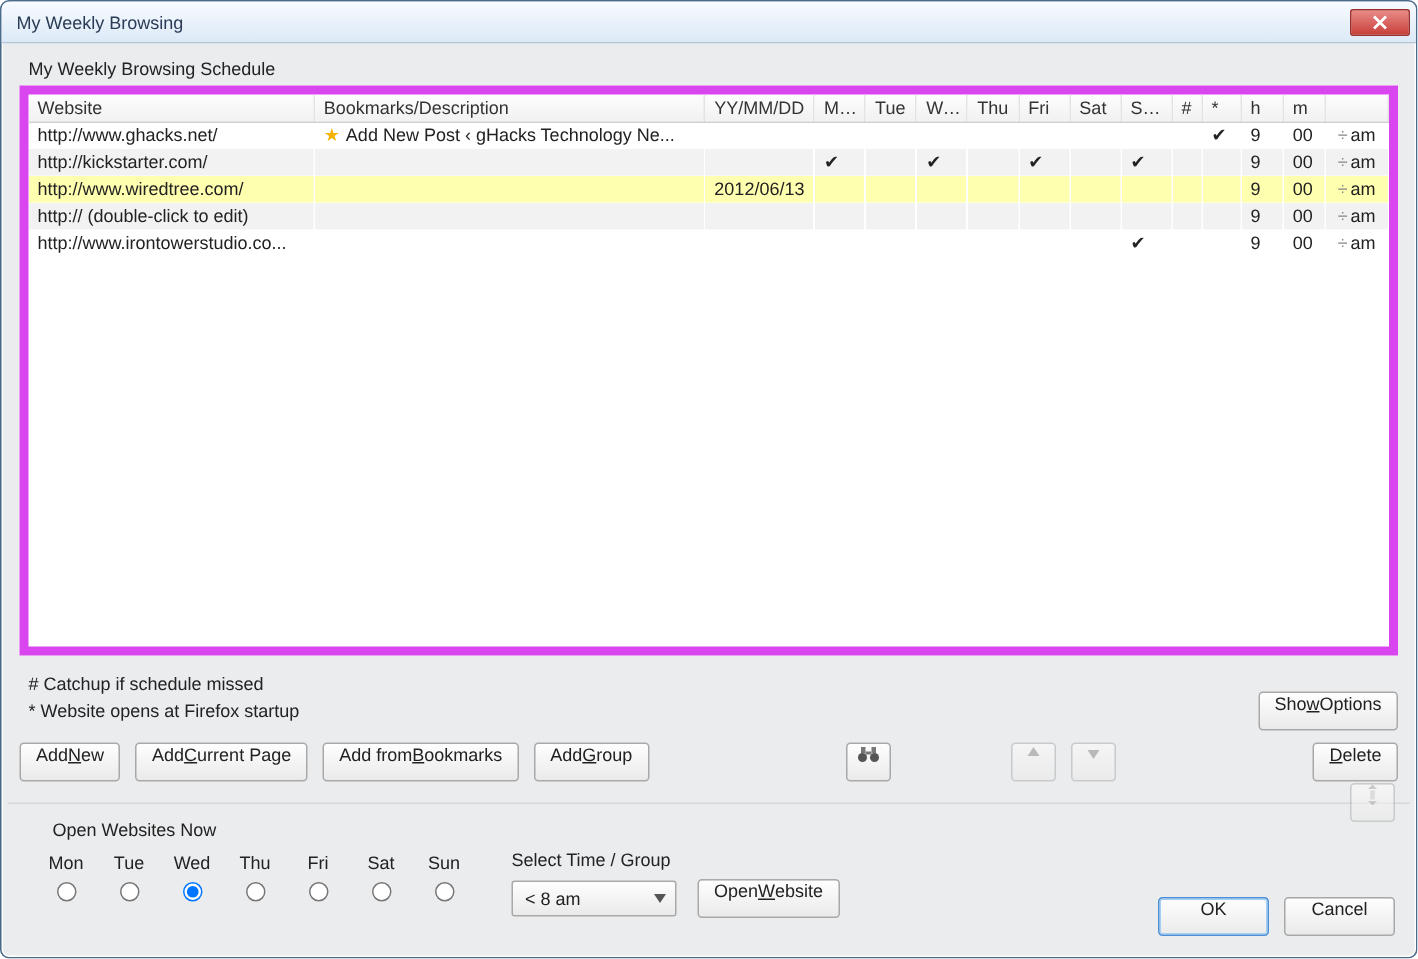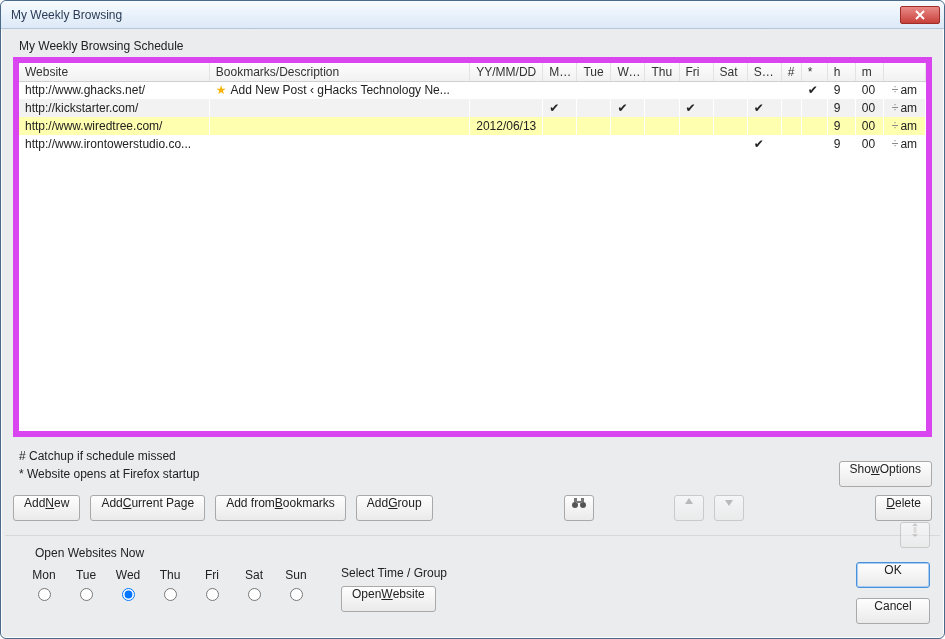--- a/index.html
+++ b/index.html
@@ -209,6 +209,23 @@
               <td class="center">00</td>
               <td><span class="divdot">÷</span>am</td>
             </tr>
+            <tr class="roweven">
+              <td class="url">http://   (double-click to edit)</td>
+              <td></td>
+              <td></td>
+              <td class="center"></td>
+              <td class="center"></td>
+              <td class="center"></td>
+              <td class="center"></td>
+              <td class="center"></td>
+              <td class="center"></td>
+              <td class="center"></td>
+              <td class="center"></td>
+              <td class="center"></td>
+              <td class="right">9</td>
+              <td class="center">00</td>
+              <td><span class="divdot">÷</span>am</td>
+            </tr>
             <tr class="rowodd">
               <td class="url">http://www.irontowerstudio.co...</td>
               <td></td>

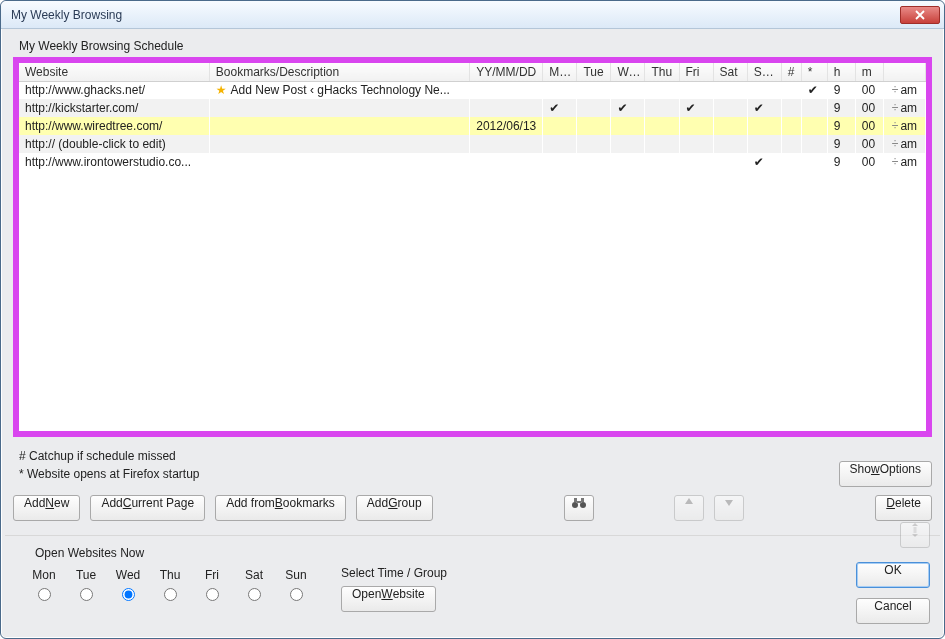--- a/index.html
+++ b/index.html
@@ -348,6 +348,10 @@
       <div class="time-group">
         <div class="time-label">Select Time / Group</div>
         <div class="selwrap">
+          <div class="dropdown">
+            <span>&lt; 8 am</span>
+            <span class="caret"></span>
+          </div>
           <div class="btn">
               <span>Open </span>
               <span class="und">W</span>

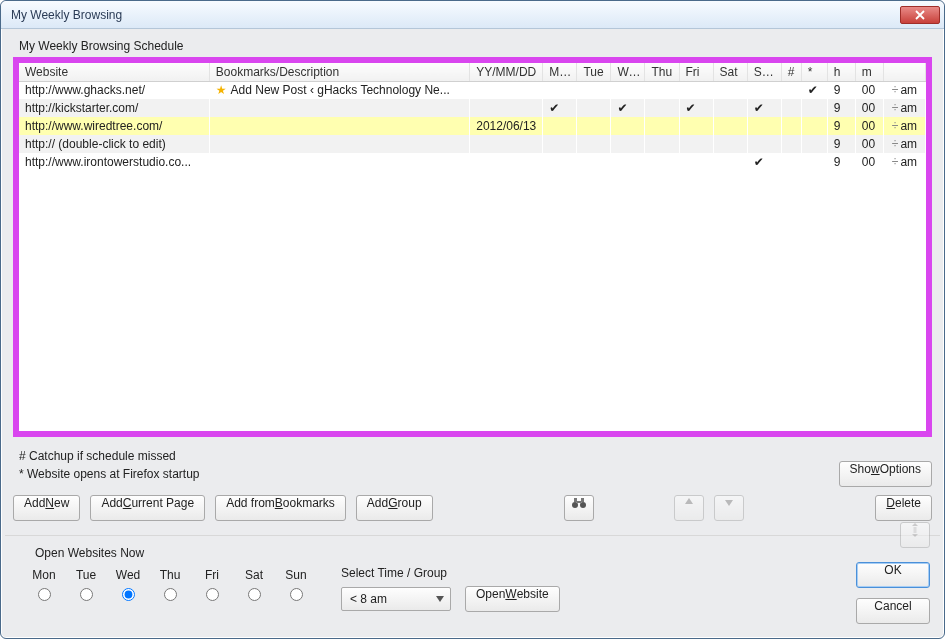--- a/index.html
+++ b/index.html
@@ -83,7 +83,7 @@
   }
   .caret { width:0;height:0;border-left:4px solid transparent;border-right:4px solid transparent;border-top:6px solid #555; }
 
-  .bottom-right { position:absolute; right:14px; bottom:14px; display:flex; gap:10px; align-items:center;flex-direction:column; }
+  .bottom-right { position:absolute; right:14px; bottom:14px; display:flex; gap:10px; align-items:center; }
   .btn.ok { border-color:#4a90d9; box-shadow:0 0 0 1px #a6cdf4 inset; min-width:74px; }
 
   .updn { position:absolute; right:14px; bottom:90px; }

